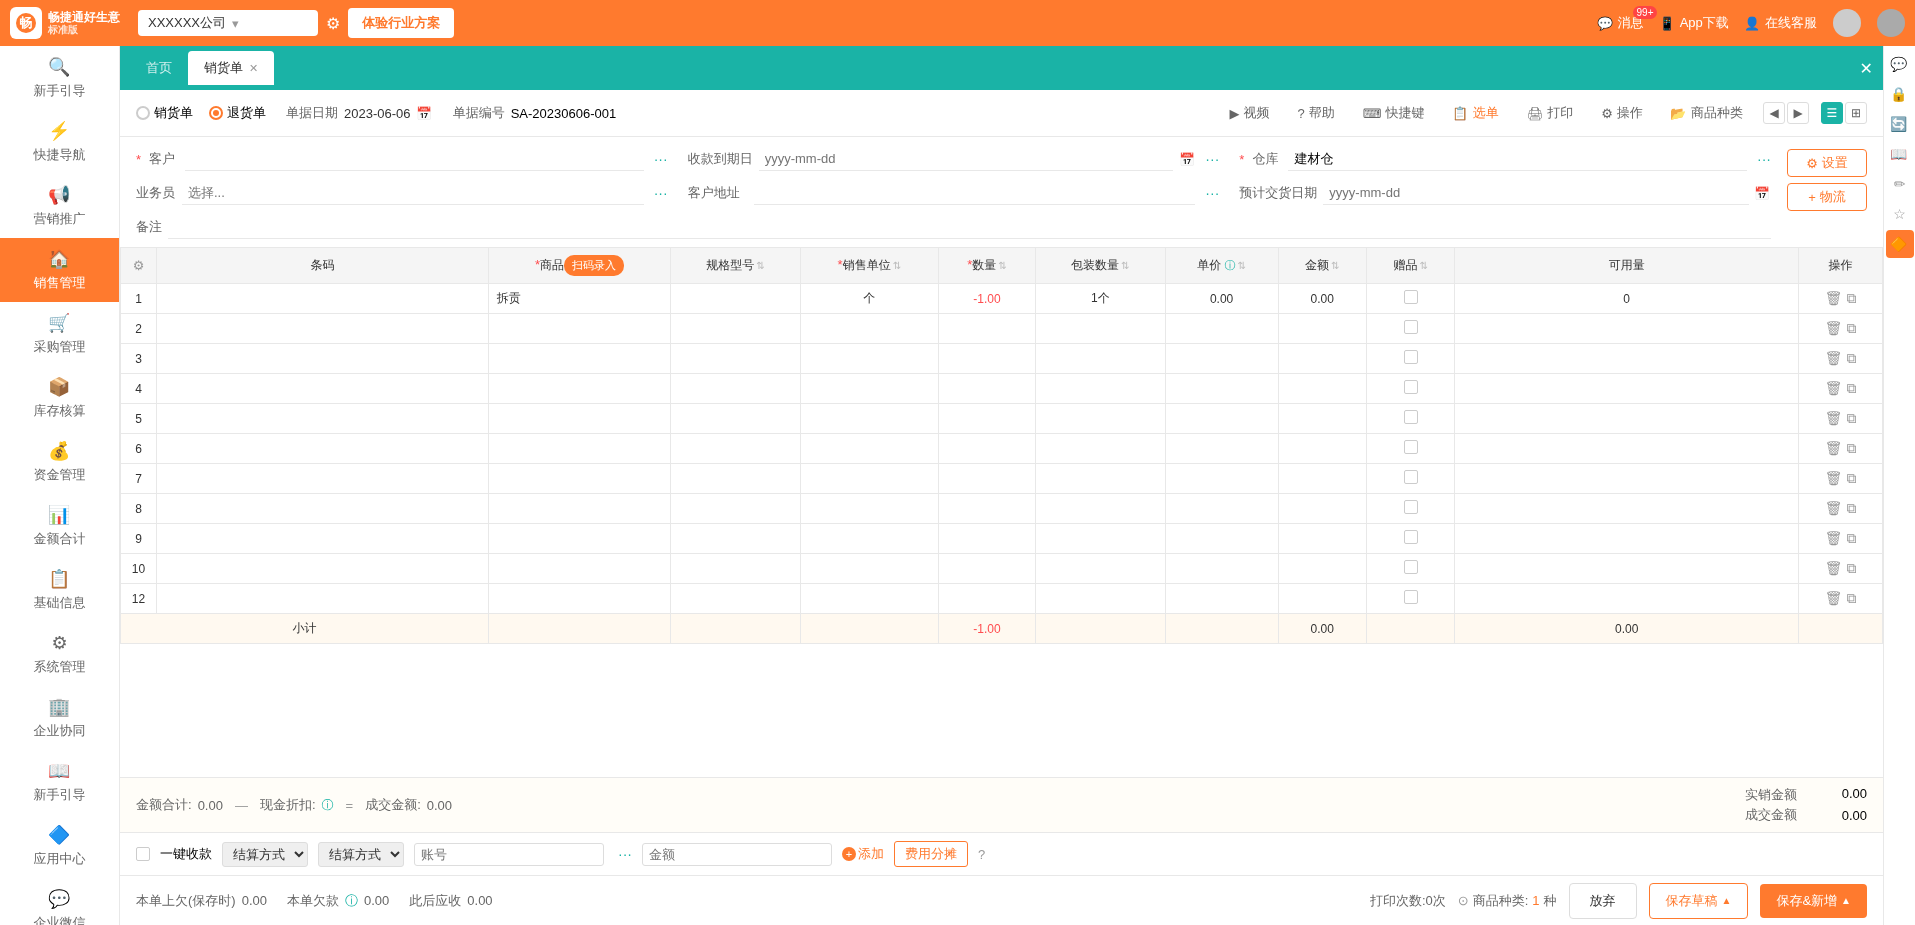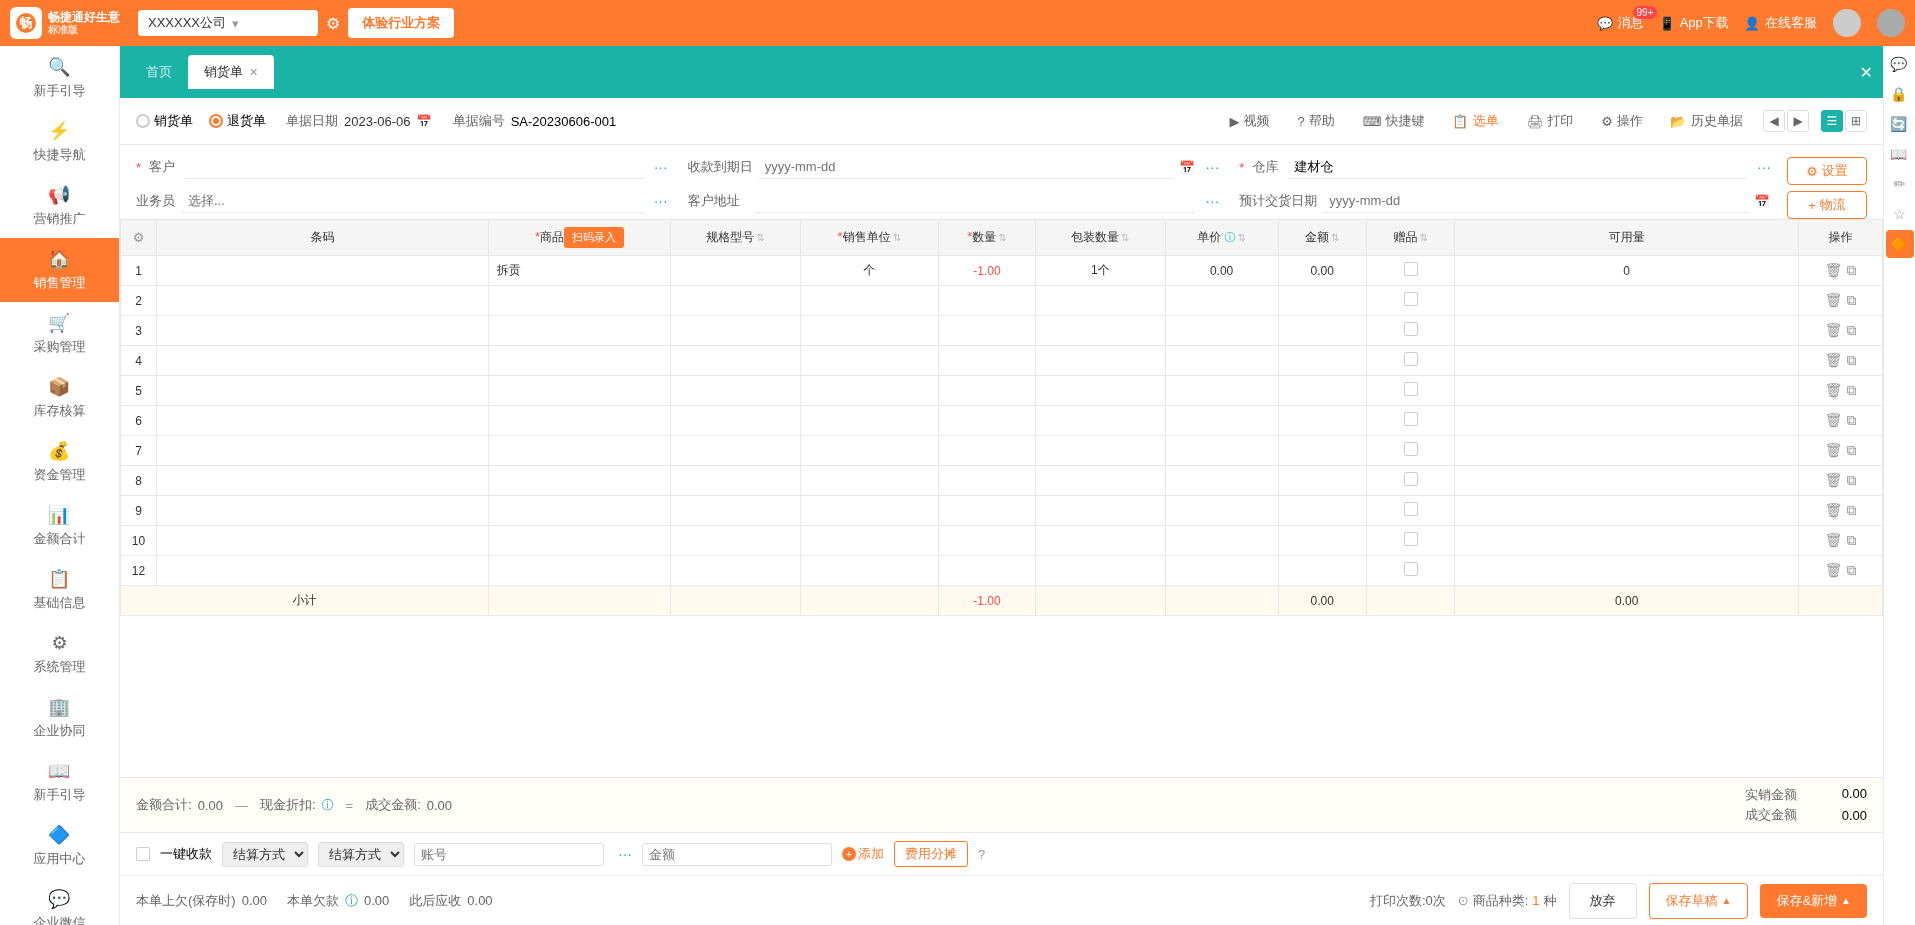--- a/index.html
+++ b/index.html
@@ -34,7 +34,7 @@
     .content { flex: 1; display: flex; flex-direction: column; overflow: hidden; background: #f0f2f5; }
 
     
-    .tab-bar { height: 52px; background: #1ab3a6; display: flex; align-items: center; padding: 0 10px; gap: 0; flex-shrink: 0; }
+    .tab-bar { height: 44px; background: #1ab3a6; display: flex; align-items: center; padding: 0 10px; gap: 0; flex-shrink: 0; }
     .tab-item { padding: 8px 16px; color: rgba(255,255,255,0.8); cursor: pointer; font-size: 13px; border-radius: 4px 4px 0 0; }
     .tab-item.active { background: white; color: #333; display: flex; align-items: center; gap: 6px; }
     .tab-item .close { color: #999; font-size: 11px; cursor: pointer; }

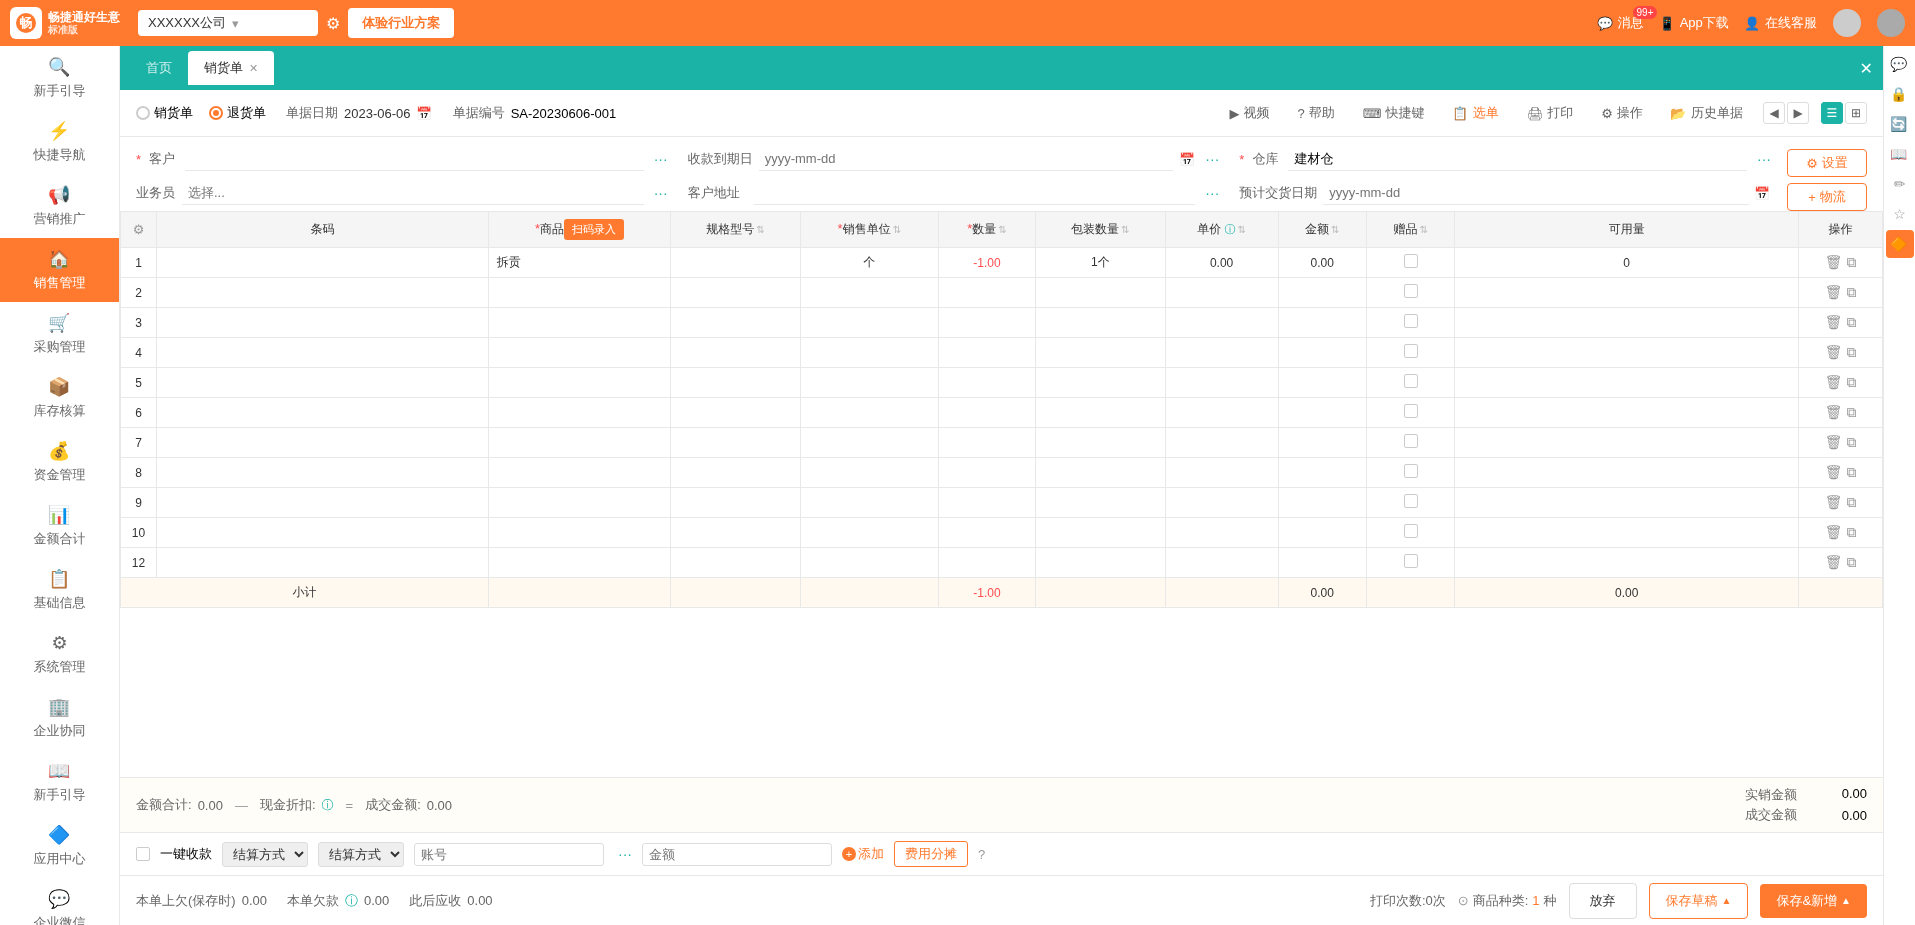--- a/index.html
+++ b/index.html
@@ -283,7 +283,7 @@
           </div>
           <div class="header-btn">
             <span>📂</span>
-            <span>历史单据</span>
+            <span>商品种类</span>
           </div>
           <div class="nav-arrows">
             <div class="nav-arrow">◀</div>

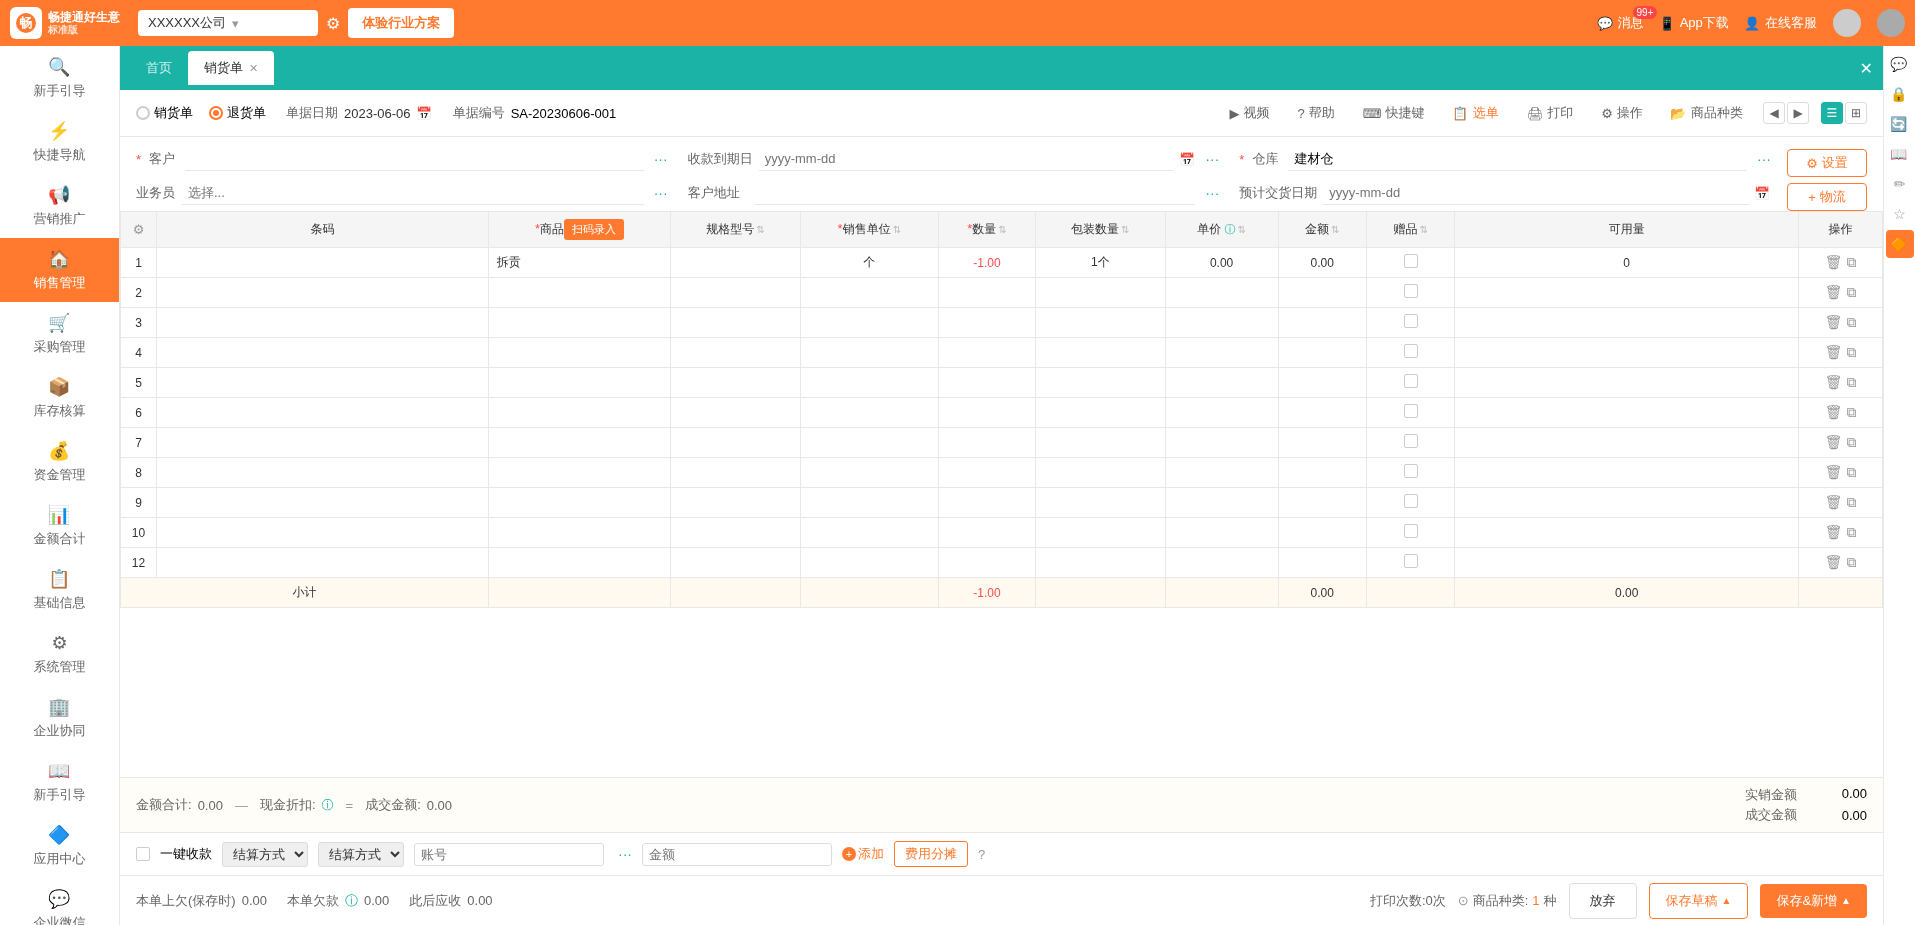--- a/index.html
+++ b/index.html
@@ -338,6 +338,10 @@
             </div>
           </div>
 
+          <div style="display:flex; align-items:center; gap:6px; padding-bottom:8px;">
+            <span style="color:#666;">备注</span>
+            <input type="text" style="flex: 1 1 0%; border-top: none; border-right: none; border-left: none; border-image: initial; border-bottom: 1px solid rgb(232, 232, 232); padding: 4px 6px; outline: none; background: transparent;" value="">
+          </div>
         </div>
 
         <div style="display:flex;flex-direction:column;gap:6px;min-width:80px;padding-top:2px;">

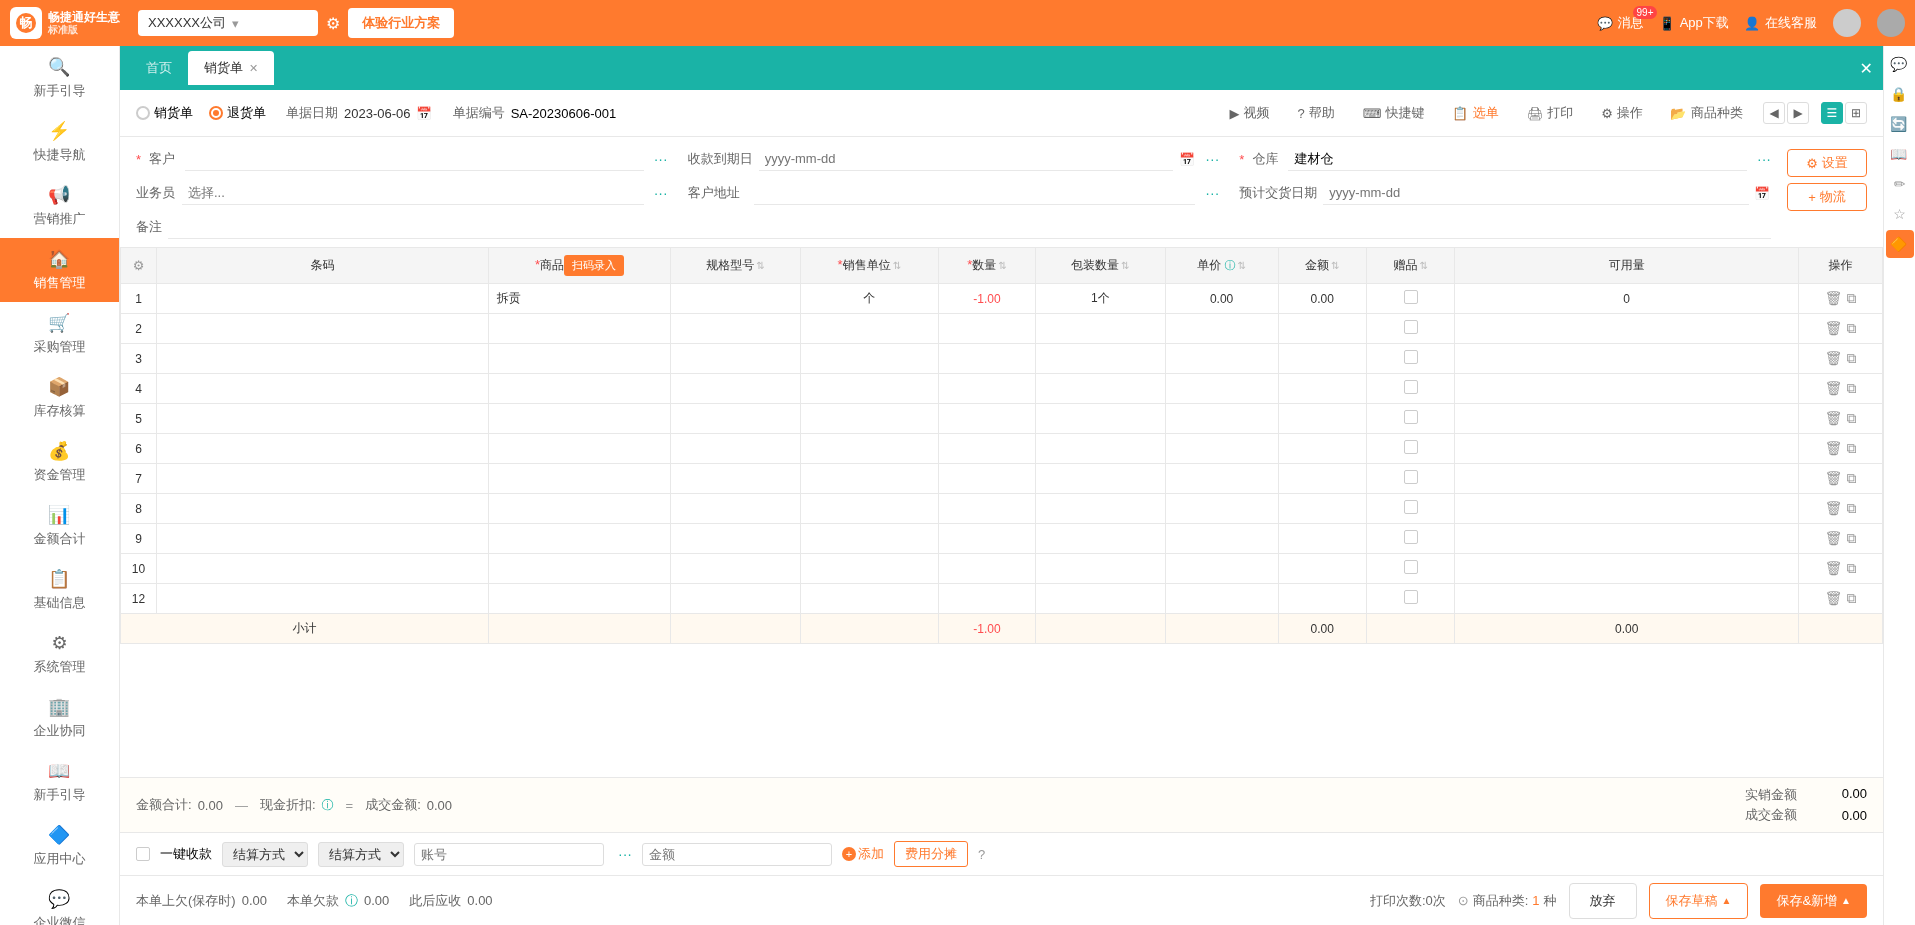--- a/index.html
+++ b/index.html
@@ -71,7 +71,7 @@
     .data-table td.red { color: #ff4d4f; }
     .data-table tr.subtotal td { background: #fff9f0; font-weight: 500; }
     .th-gear { color: #999; cursor: pointer; }
-    .scan-btn { background: #ff7a2e; color: white; border: none; border-radius: 3px; padding: 3px 8px; font-size: 11px; cursor: pointer; }
+    .scan-btn { background: #ff7a2e; color: white; border: none; border-radius: 10px; padding: 3px 8px; font-size: 11px; cursor: pointer; }
     .sort-icon { color: #bbb; font-size: 10px; cursor: pointer; margin-left: 2px; }
     .op-icons { display: flex; gap: 4px; justify-content: center; }
     .op-icon { color: #999; cursor: pointer; font-size: 14px; }

